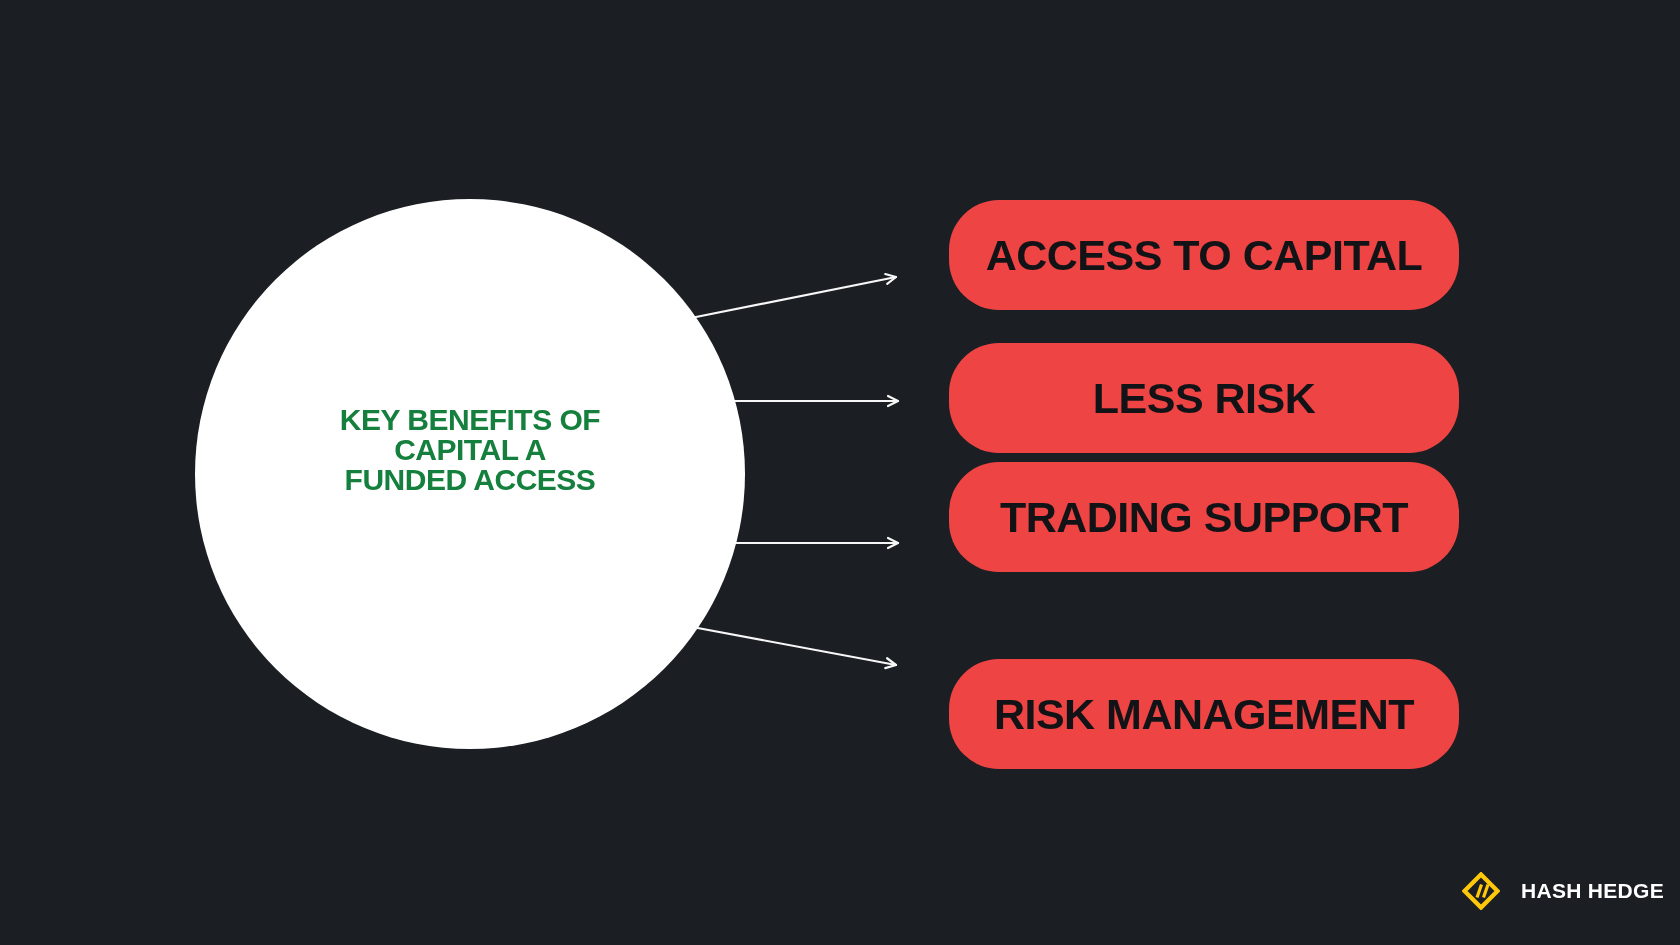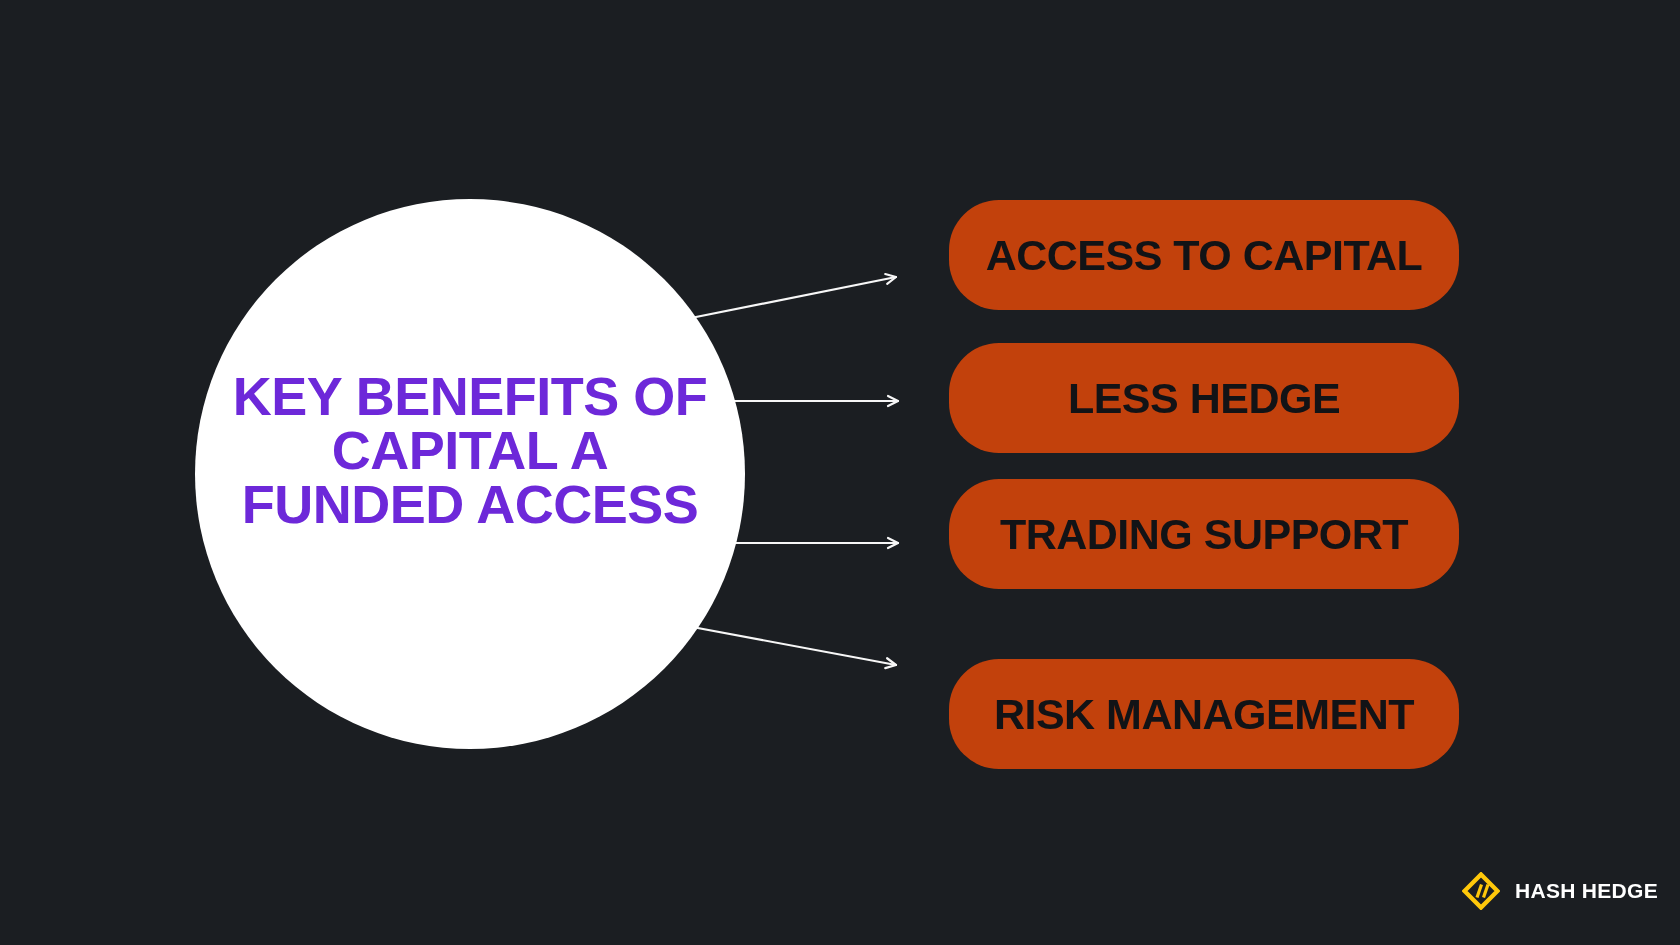--- a/index.html
+++ b/index.html
@@ -52,7 +52,7 @@
     left: 949px;
     width: 510px;
     height: 110px;
-    background: #c2410c;
+    background: #ef4444;
     border-radius: 50px;
     display: flex;
     align-items: center;

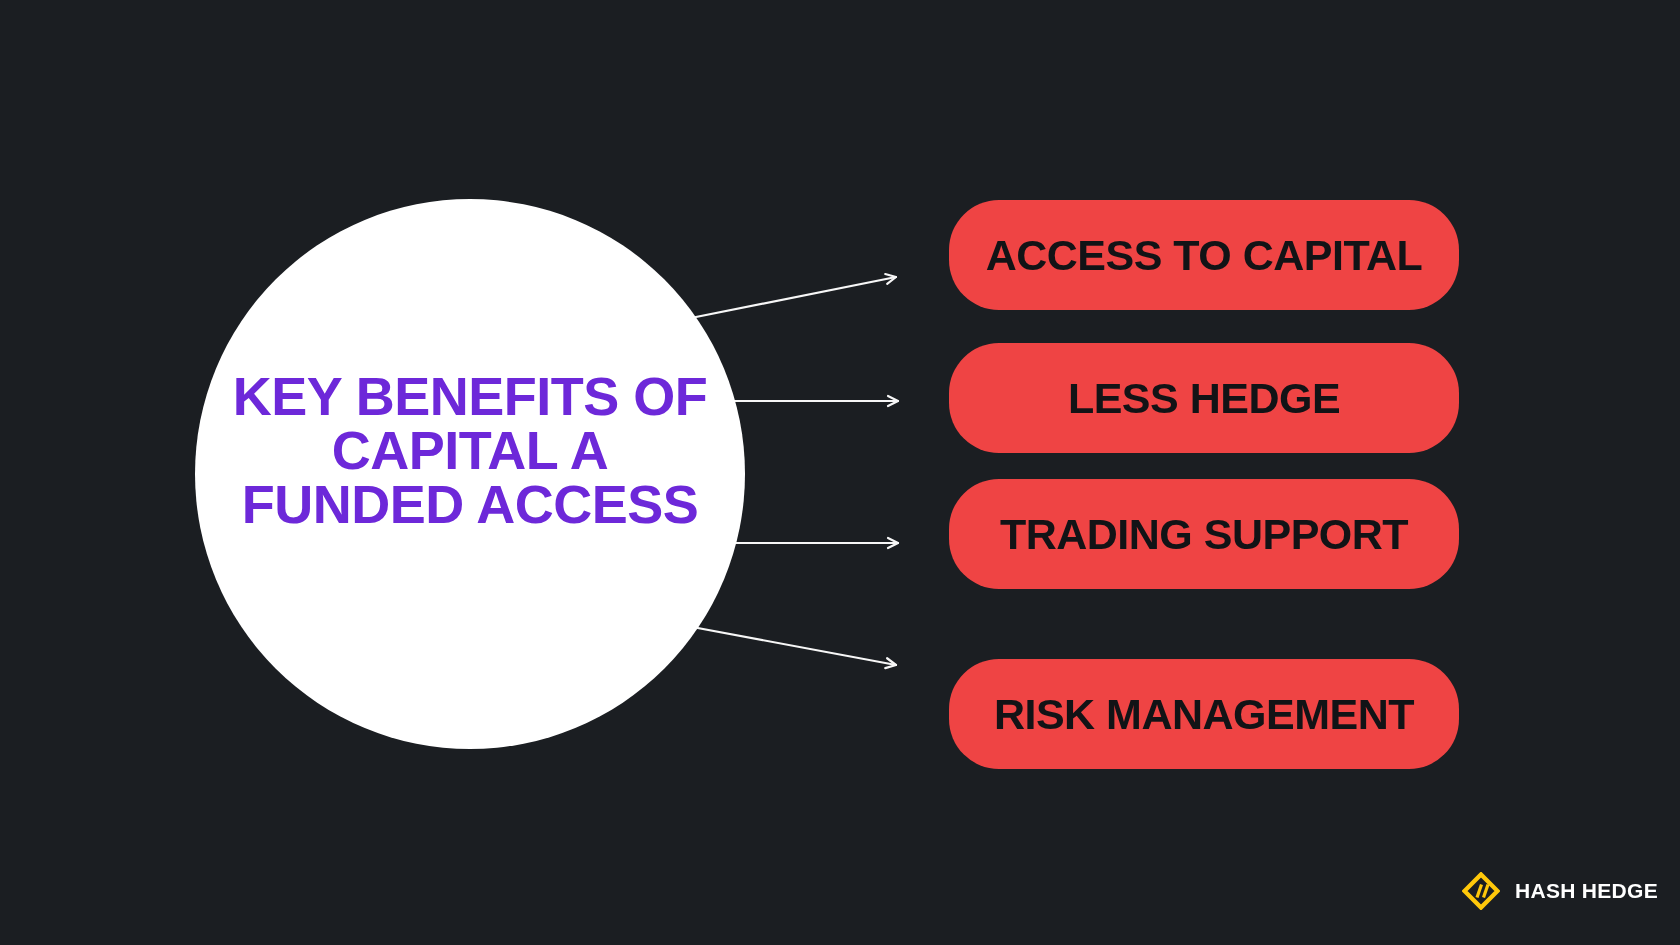--- a/index.html
+++ b/index.html
@@ -38,11 +38,11 @@
   .hub-text {
     transform: translateY(-24px);
     text-align: center;
-    font-size: 54px;
+    font-size: 30px;
     line-height: 1.0;
     font-weight: 800;
     letter-spacing: -0.5px;
-    color: #6d28d9;
+    color: #15803d;
   }
   .hub-text span {
     display: block;

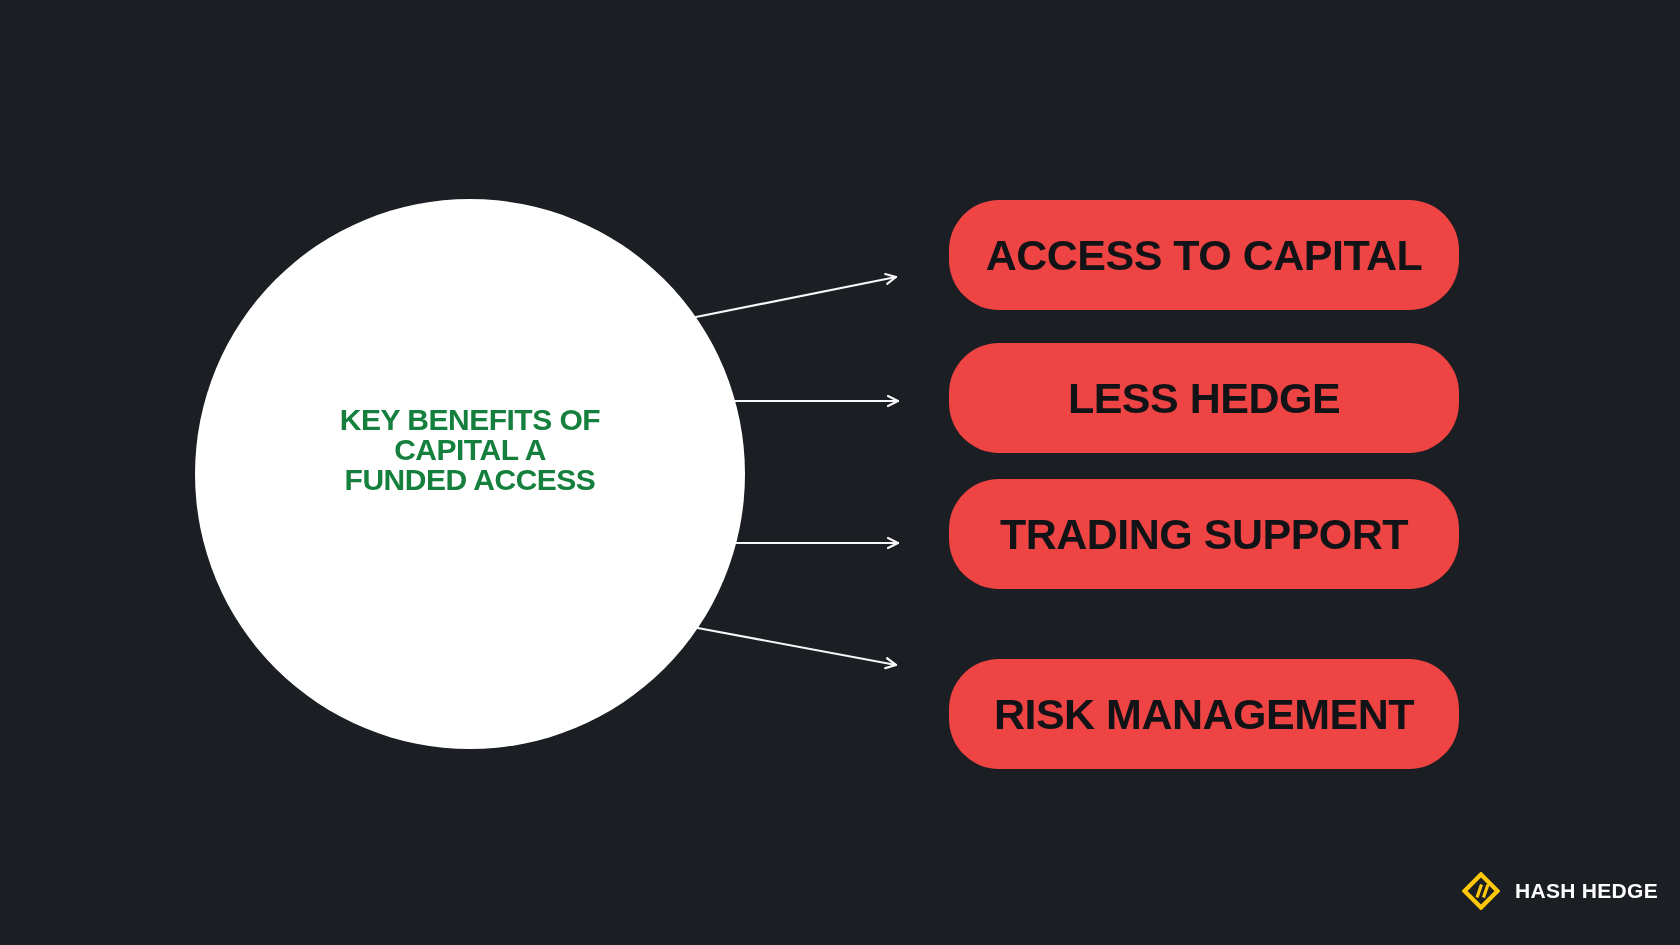--- a/index.html
+++ b/index.html
@@ -112,7 +112,7 @@
     <span>ACCESS TO CAPITAL</span>
   </div>
   <div class="pill pill-1">
-    <span>LESS HEDGE</span>
+    <span>LESS RISK</span>
   </div>
   <div class="pill pill-2">
     <span>TRADING SUPPORT</span>

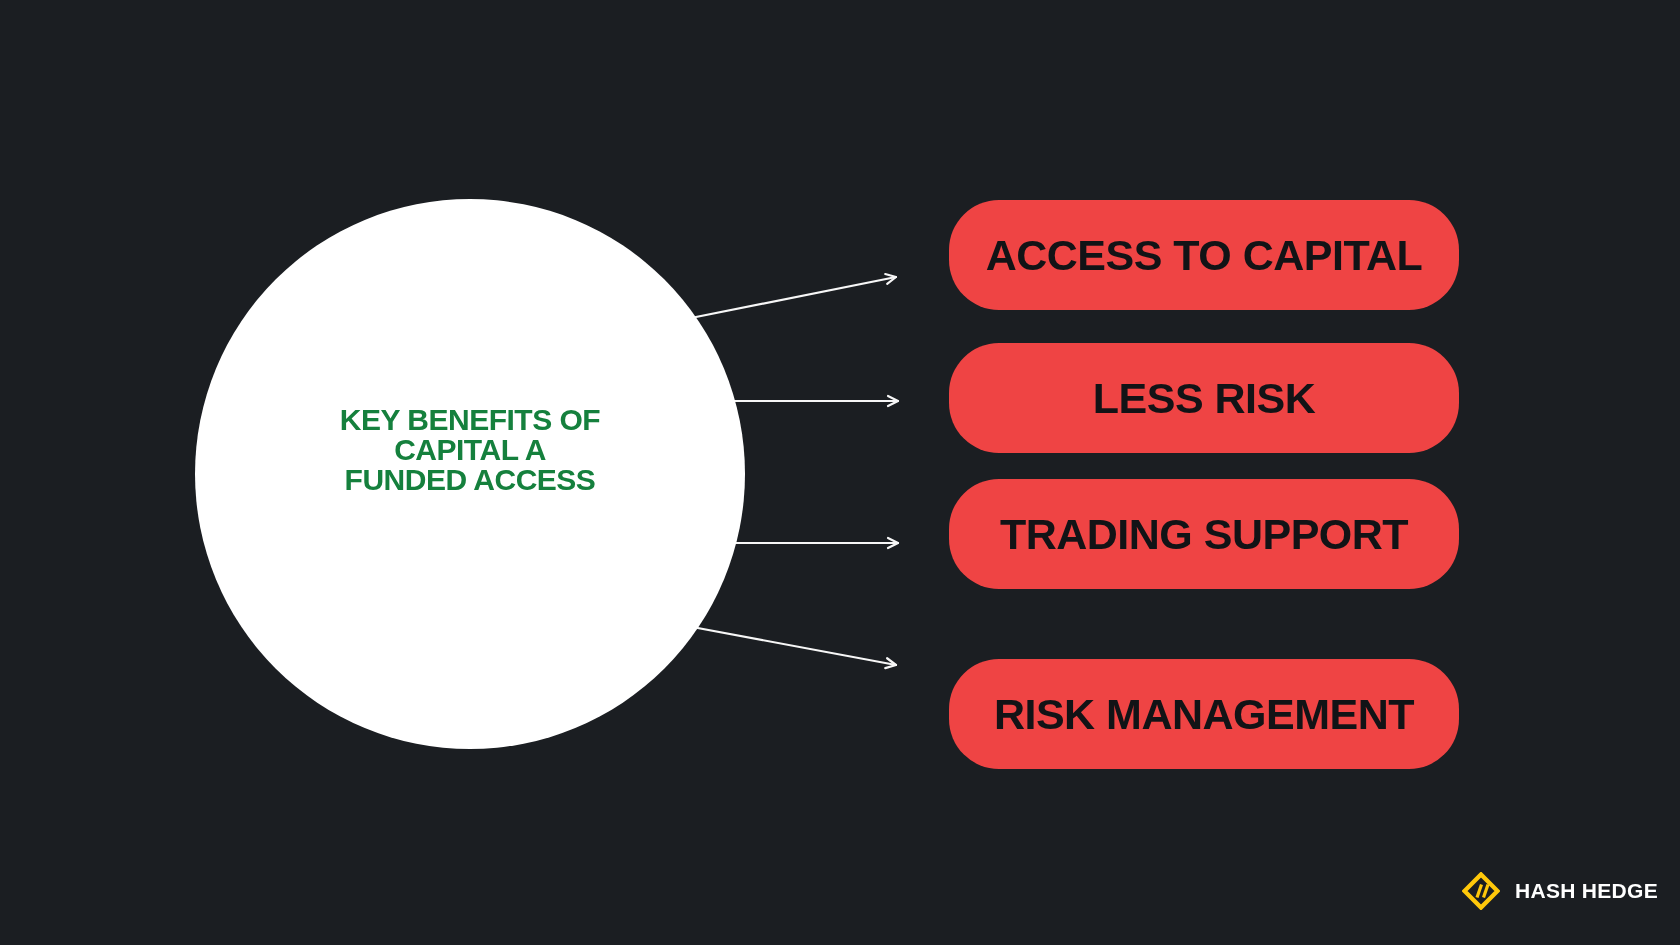--- a/index.html
+++ b/index.html
@@ -65,7 +65,7 @@
   }
   .pill-0 { top: 200px; }
   .pill-1 { top: 343px; }
-  .pill-2 { top: 479px; }
+  .pill-2 { top: 462px; }
   .pill-3 { top: 631px; margin-top: 28px; }
   .brand {
     position: absolute;

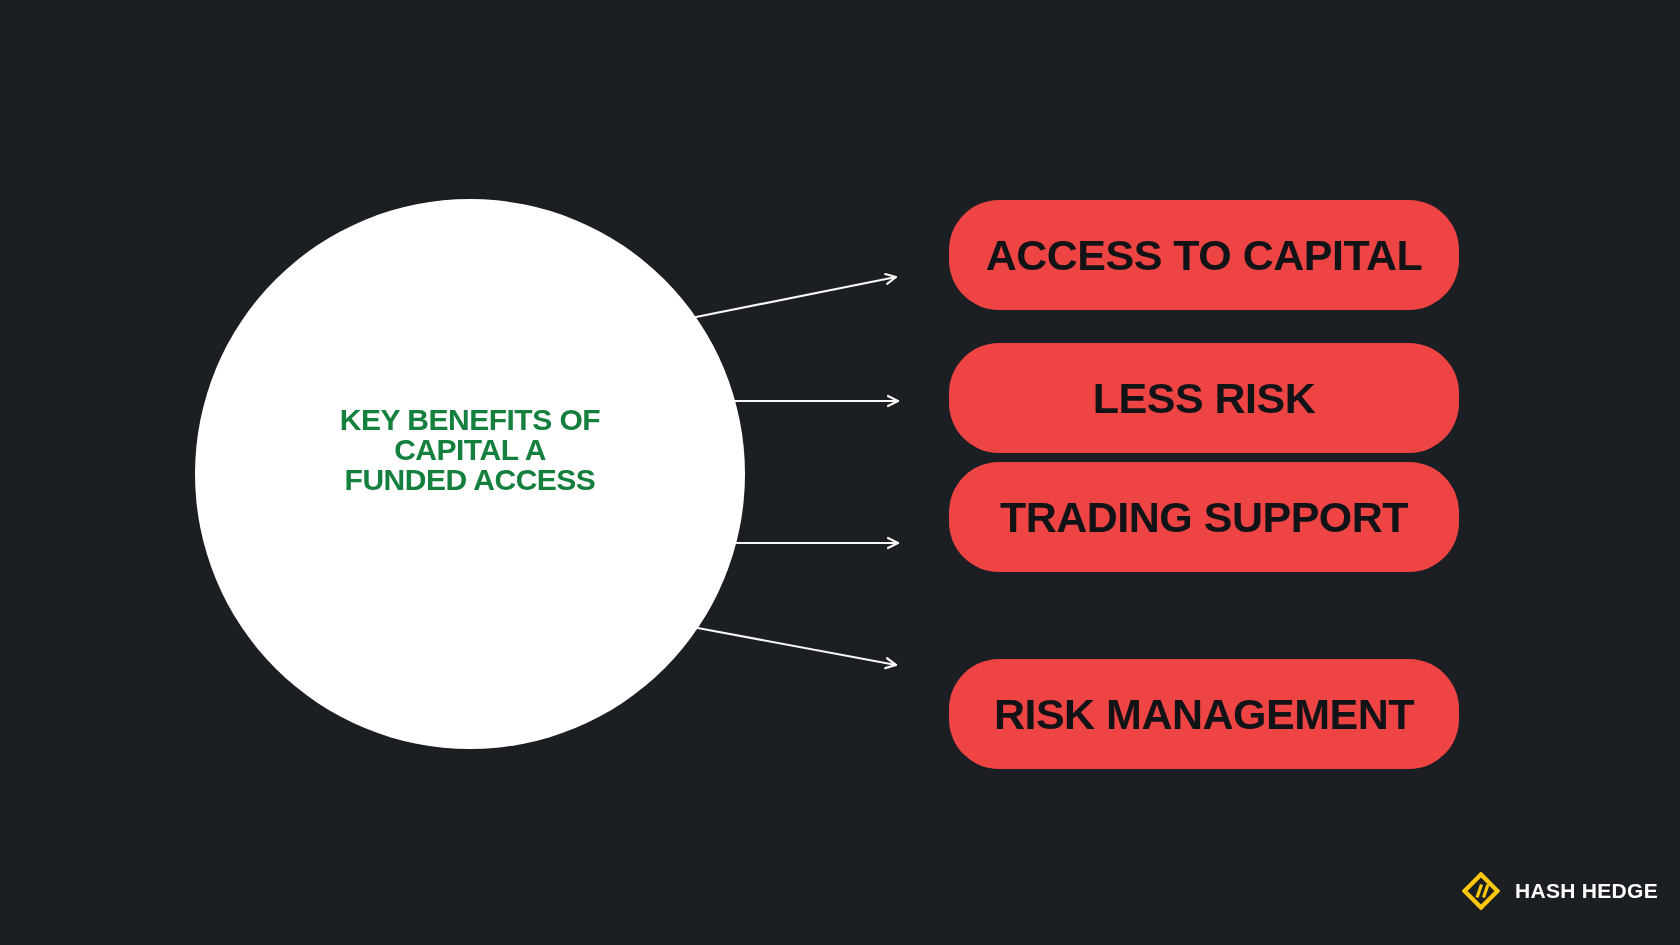--- a/index.html
+++ b/index.html
@@ -73,7 +73,7 @@
     top: 872px;
     display: flex;
     align-items: center;
-    gap: 15px;
+    gap: 21px;
   }
   .brand-name {
     color: #FFFFFF;

